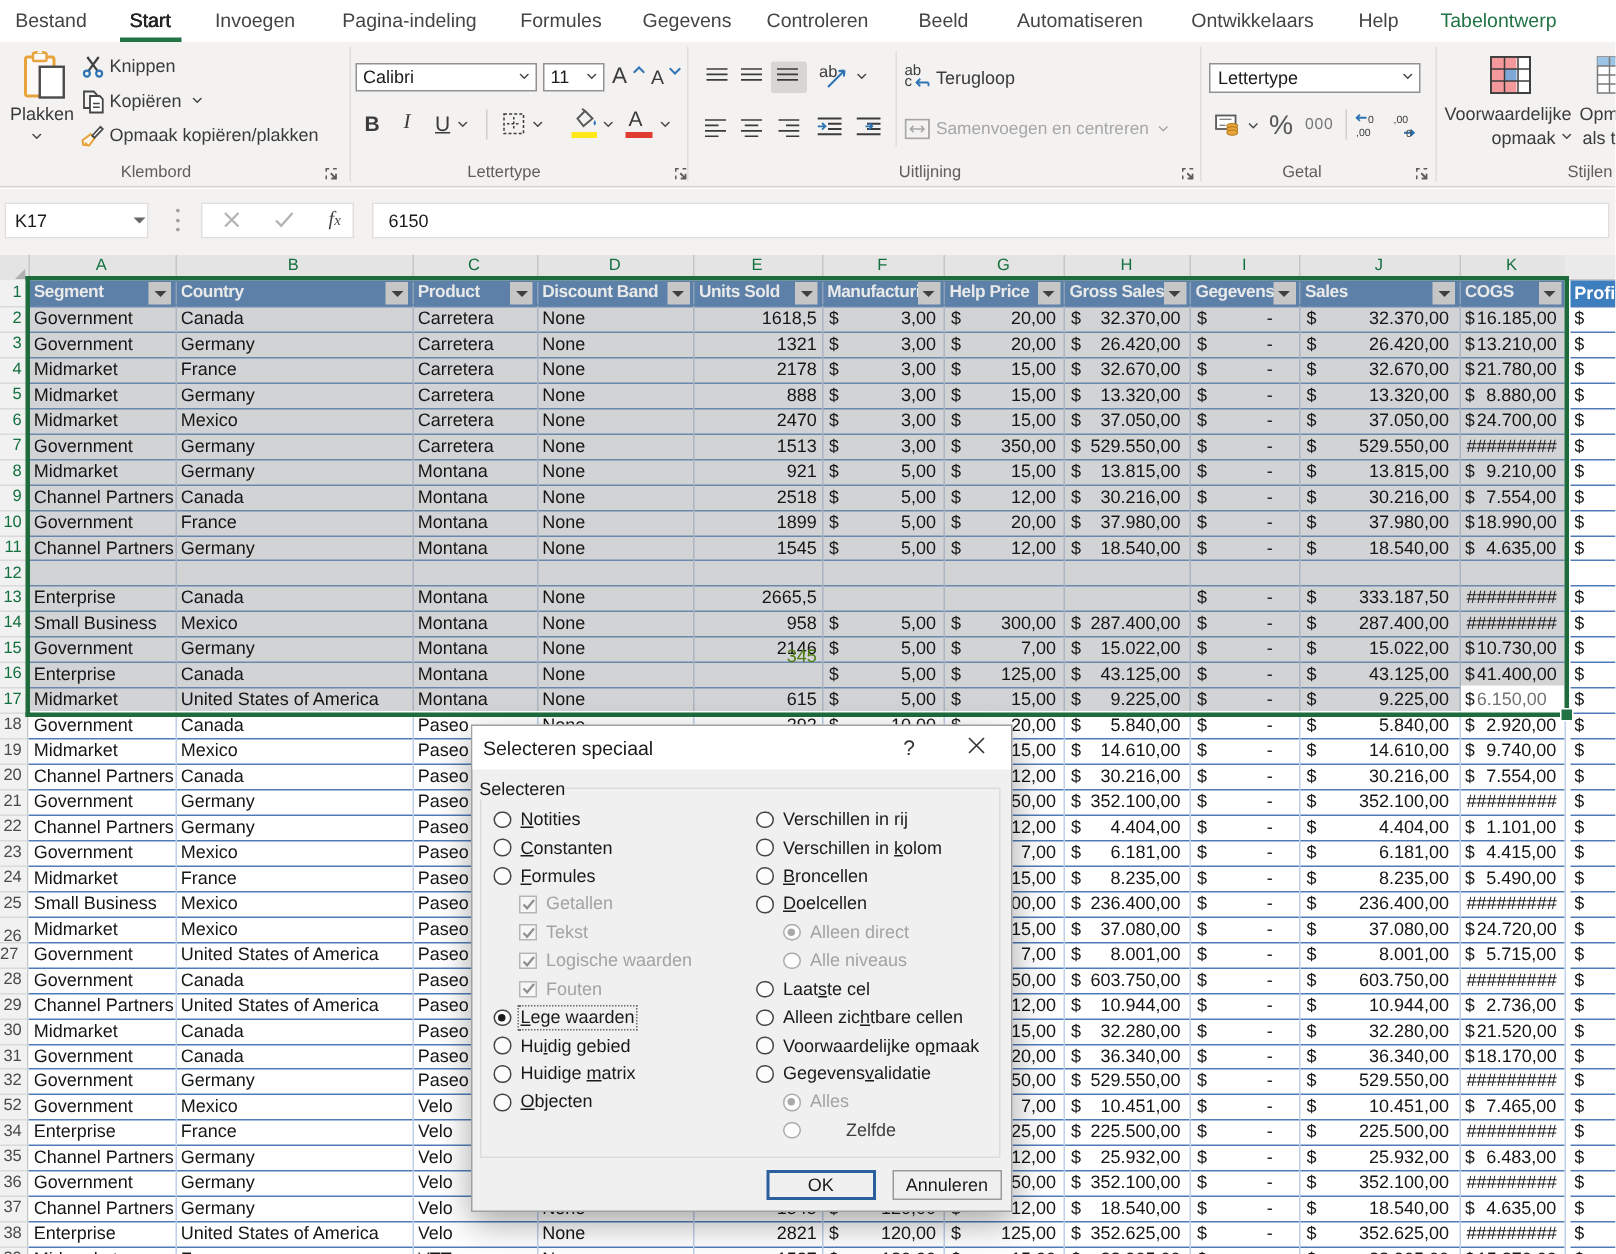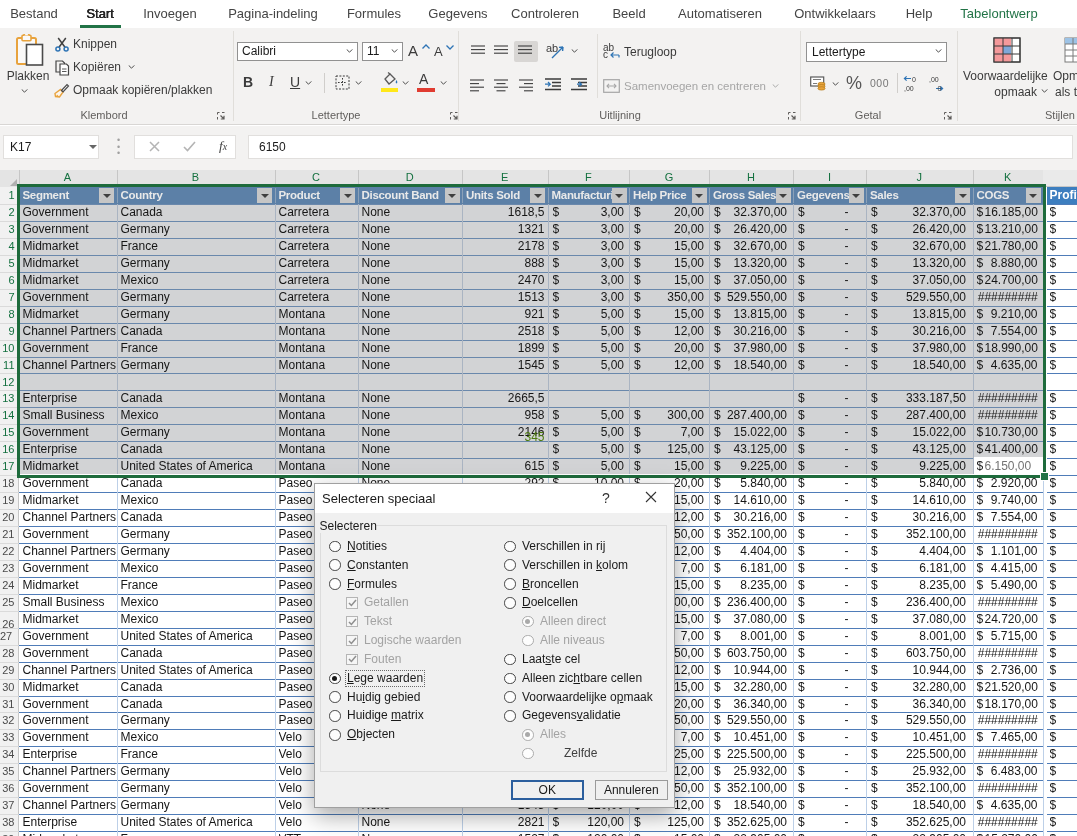--- a/index.html
+++ b/index.html
@@ -347,7 +347,7 @@
 <div class="ab" style="left:0;top:712px;width:18.5px;height:1px;background:#dadada"></div>
 <div class="ab" style="left:0;top:712px;width:14.5px;height:17px;font-size:11px;line-height:17px;text-align:right;color:#4a4a4a">32</div>
 <div class="ab" style="left:0;top:729px;width:18.5px;height:1px;background:#dadada"></div>
-<div class="ab" style="left:0;top:729px;width:14.5px;height:17px;font-size:11px;line-height:17px;text-align:right;color:#4a4a4a">33</div>
+<div class="ab" style="left:0;top:729px;width:14.5px;height:17px;font-size:11px;line-height:17px;text-align:right;color:#4a4a4a">52</div>
 <div class="ab" style="left:0;top:746px;width:18.5px;height:1px;background:#dadada"></div>
 <div class="ab" style="left:0;top:746px;width:14.5px;height:17px;font-size:11px;line-height:17px;text-align:right;color:#4a4a4a">34</div>
 <div class="ab" style="left:0;top:763px;width:18.5px;height:1px;background:#dadada"></div>

